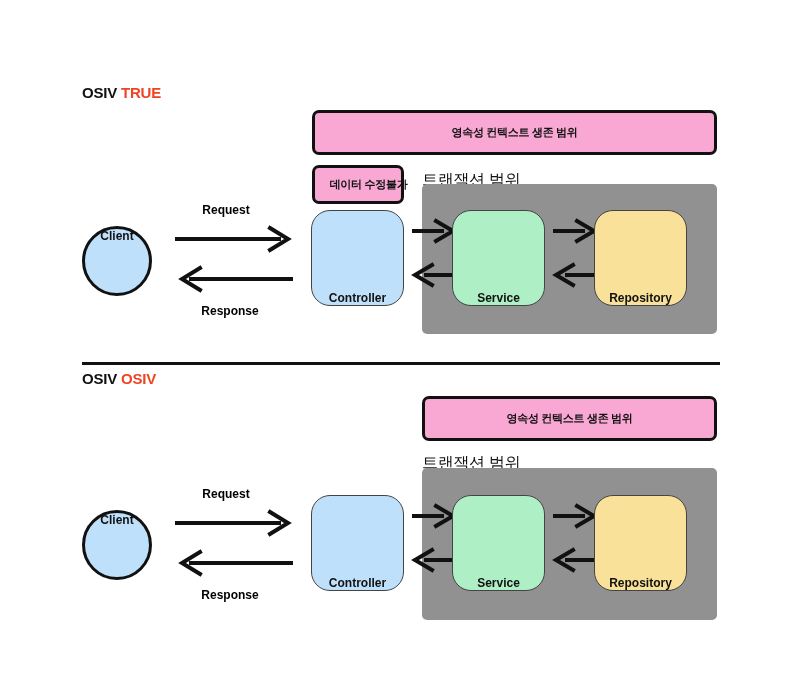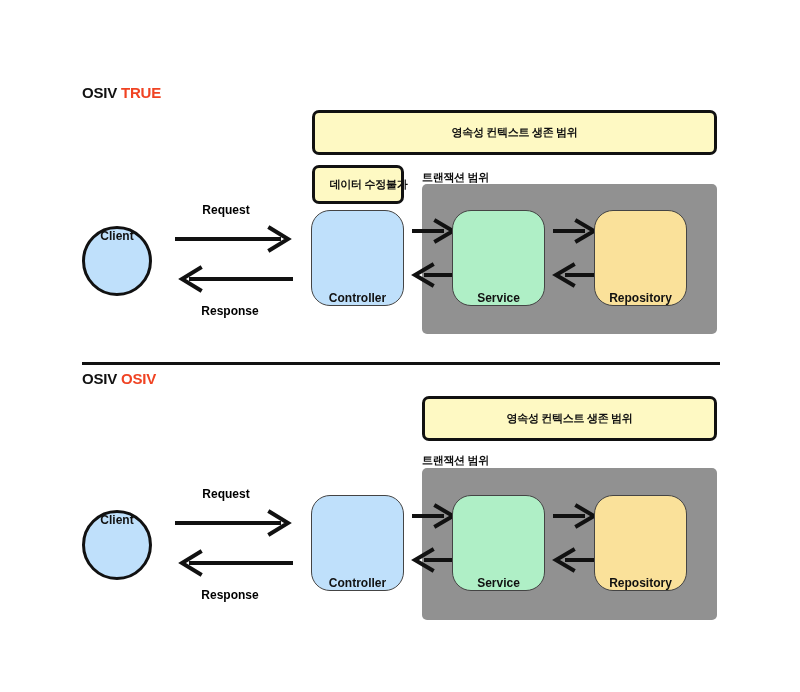--- a/index.html
+++ b/index.html
@@ -42,7 +42,7 @@
   .outline-box {
     border: 3px solid #111111;
     border-radius: 7px;
-    background: #fef9c3;
+    background: #f9a8d4;
     box-sizing: border-box;
     display: flex;
     align-items: center;

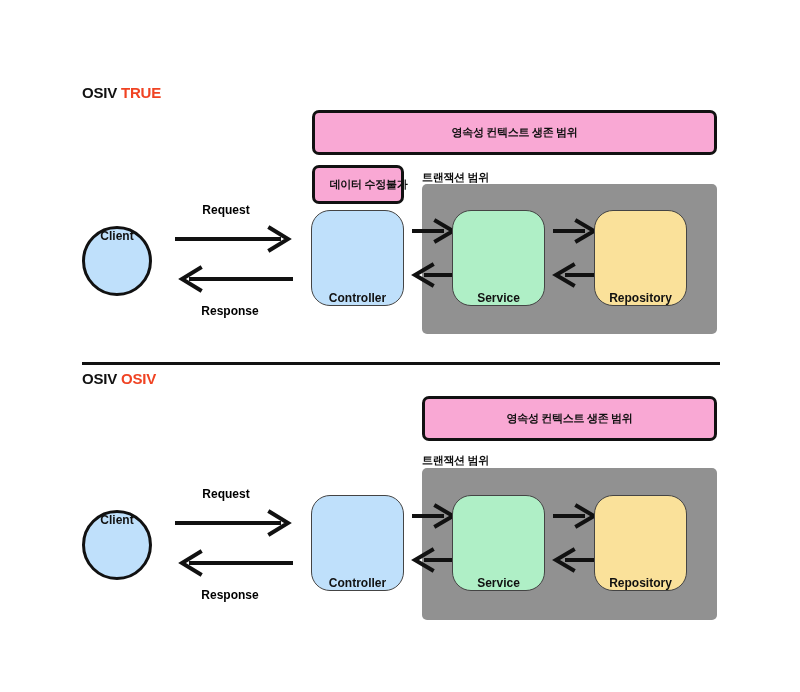--- a/index.html
+++ b/index.html
@@ -62,8 +62,8 @@
     border-radius: 5px;
   }
   .tx-caption {
-    font-size: 11px;
-    font-weight: bold;
+    font-size: 16px;
+    font-weight: normal;
     color: #111111;
     letter-spacing: -0.3px;
     white-space: nowrap;

